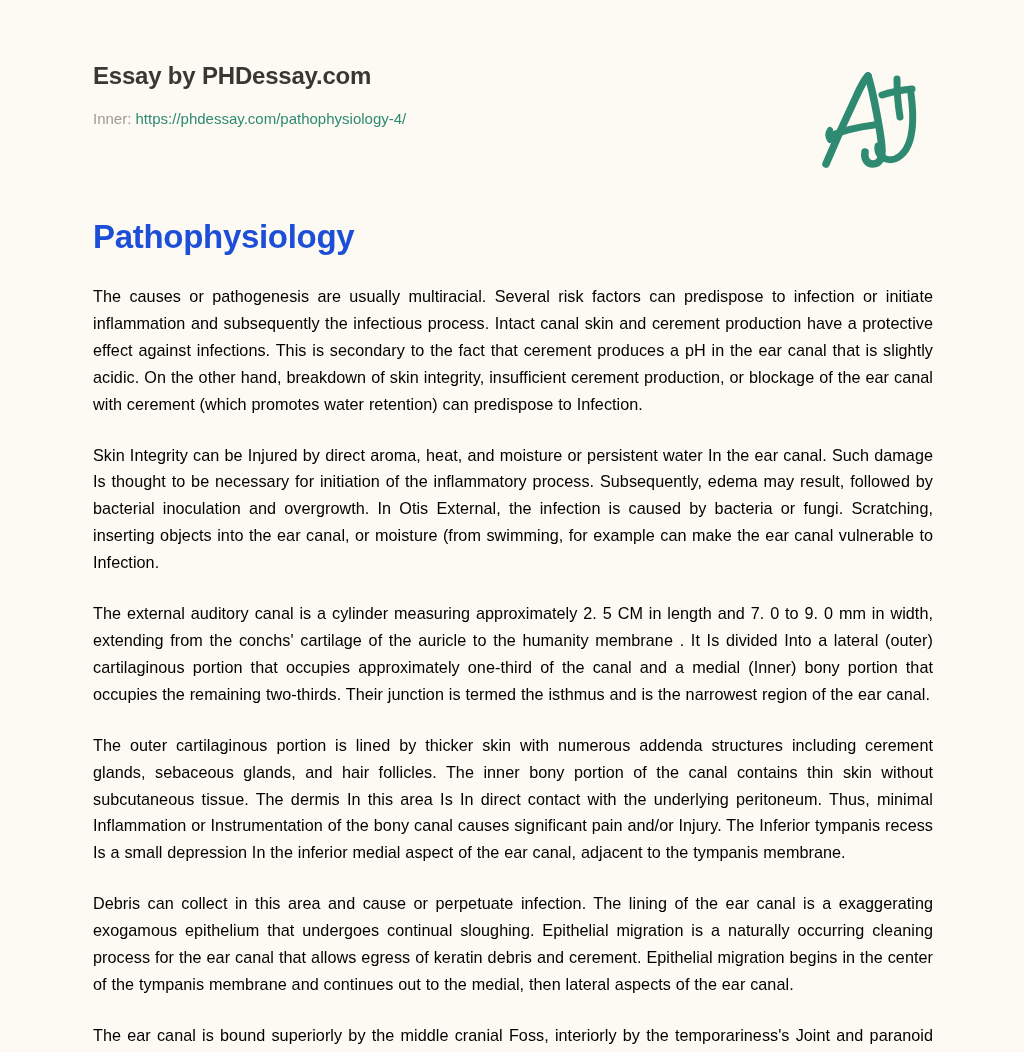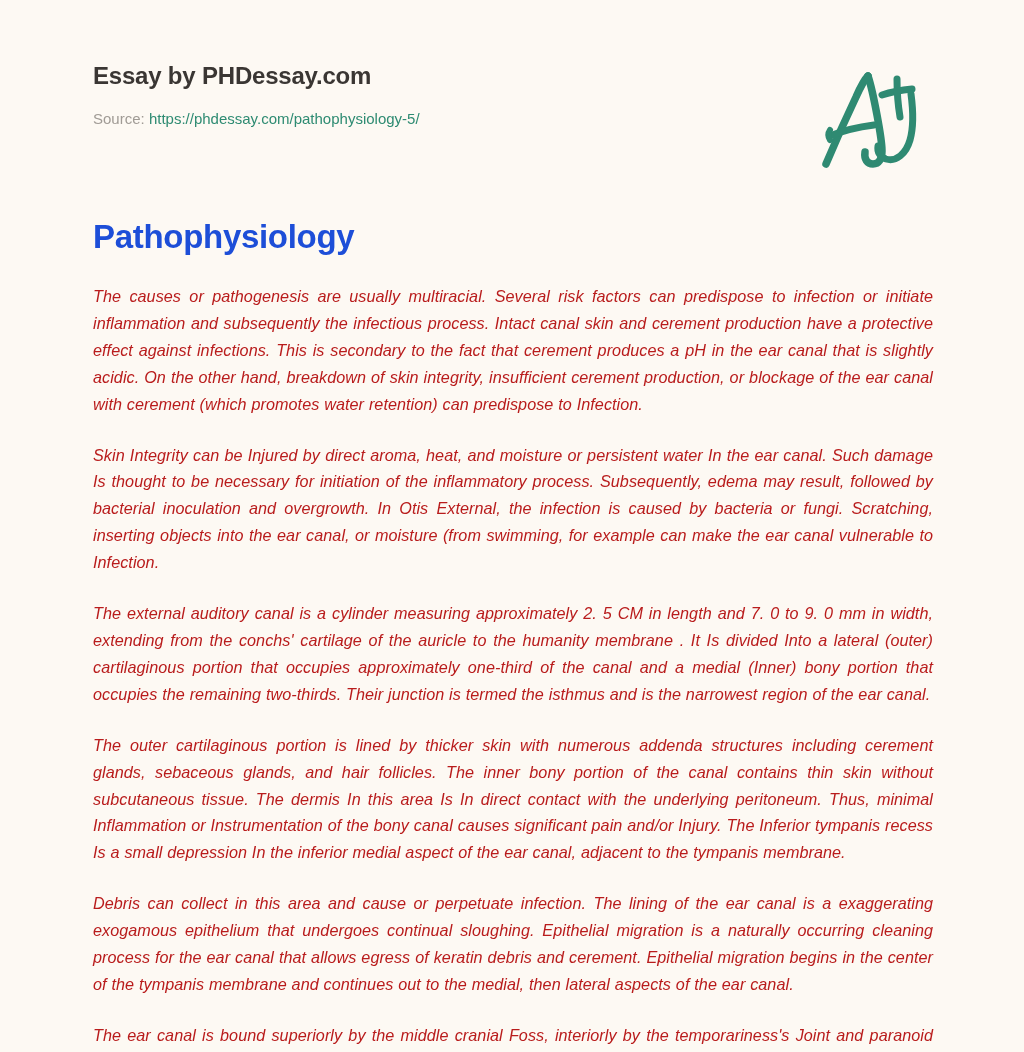--- a/index.html
+++ b/index.html
@@ -119,7 +119,7 @@
   <div class="header">
     <div class="brand-line">Essay by PHDessay.com</div>
     <div class="source-line">
-      <span class="source-label">Source:</span>
+      <span class="source-label">Inner:</span>
       <a class="source-url" href="#">https://phdessay.com/pathophysiology-5/</a>
     </div>
   </div>

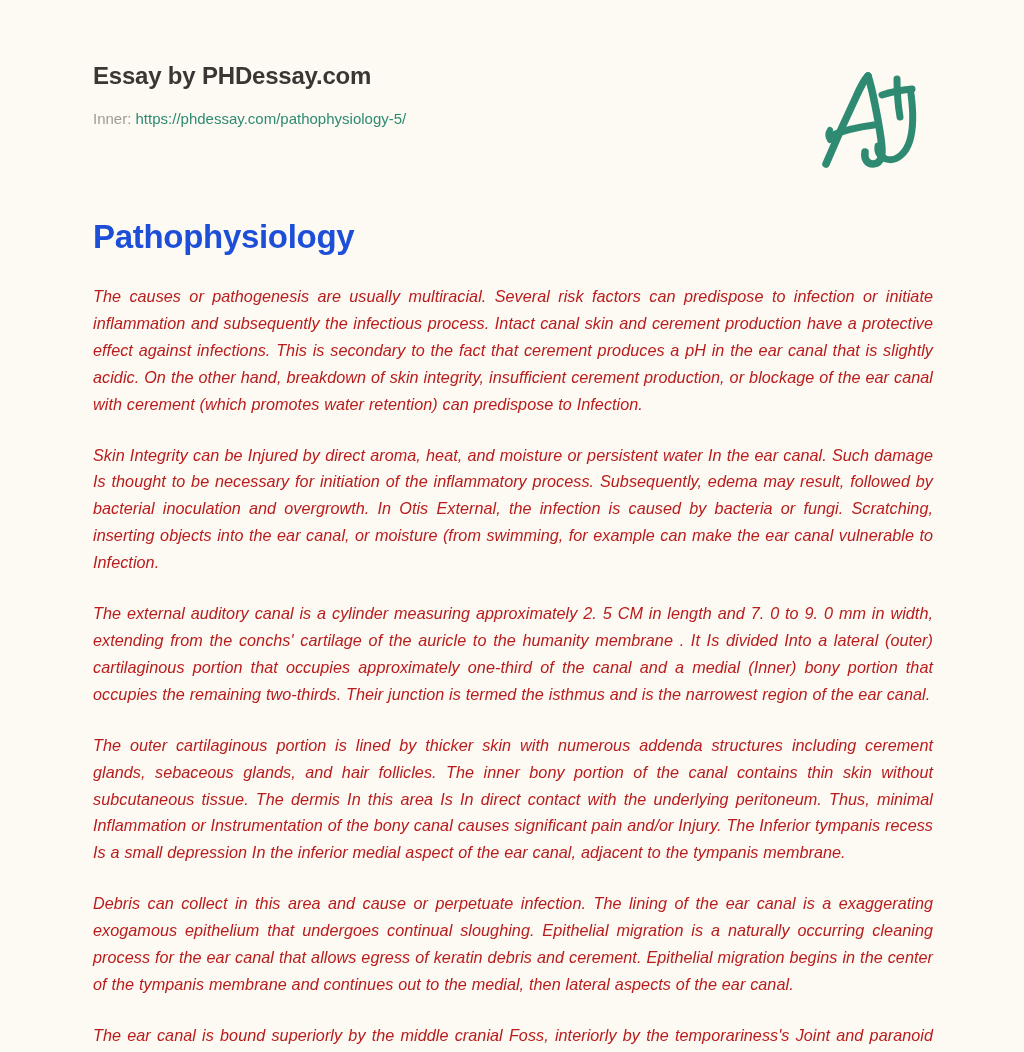--- a/index.html
+++ b/index.html
@@ -120,7 +120,7 @@
     <div class="brand-line">Essay by PHDessay.com</div>
     <div class="source-line">
       <span class="source-label">Inner:</span>
-      <a class="source-url" href="#">https://phdessay.com/pathophysiology-5/</a>
+      <a class="source-url" href="#">https://phdessay.com/pathophysiology-4/</a>
     </div>
   </div>
 

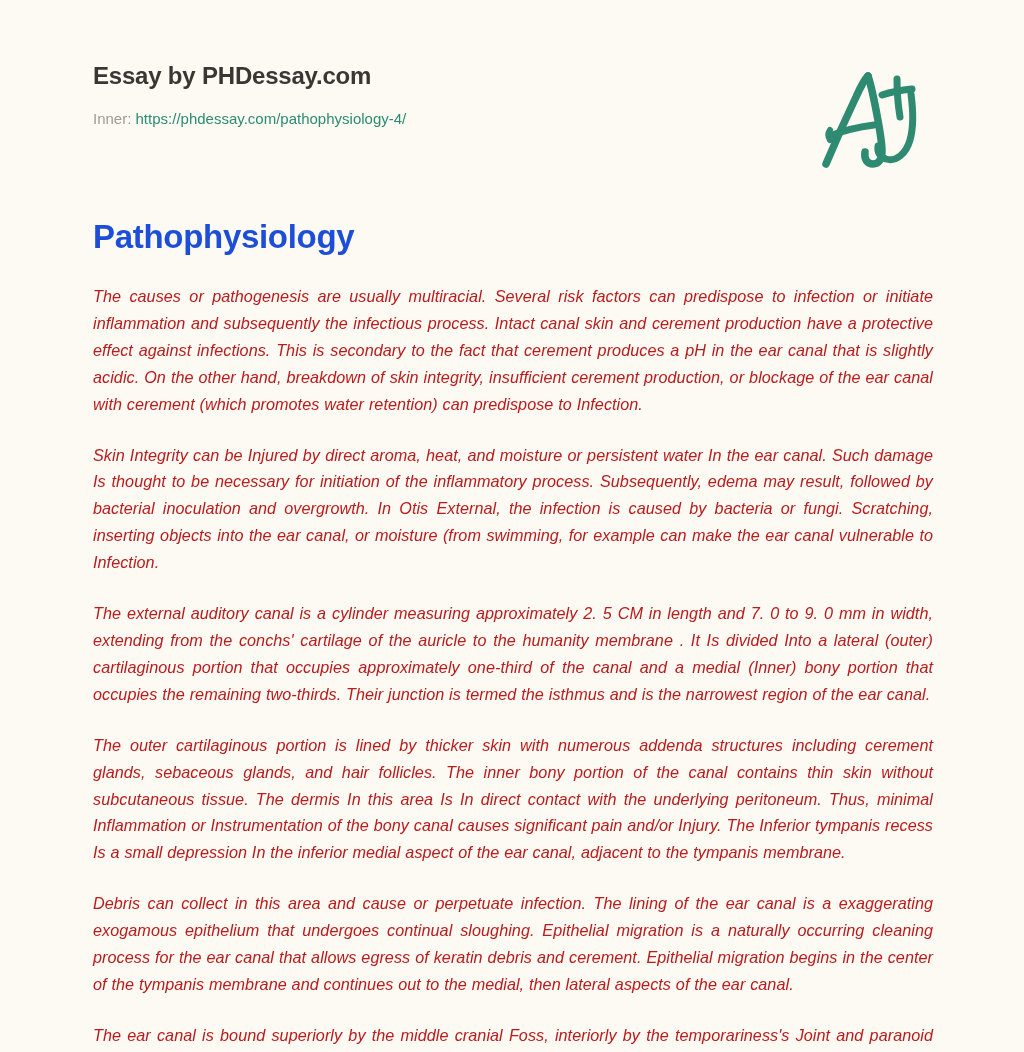--- a/index.html
+++ b/index.html
@@ -96,12 +96,11 @@
     margin: 0 0 24px 0;
     font-size: 16.2px;
     line-height: 26.9px;
-    color: #b91c1c;
+    color: #000000;
     text-align: justify;
     text-justify: inter-word;
     letter-spacing: 0.05px;
     word-spacing: 0.3px;
-    font-style: italic;
   }
   .body-copy p:last-child {
     margin-bottom: 0;

